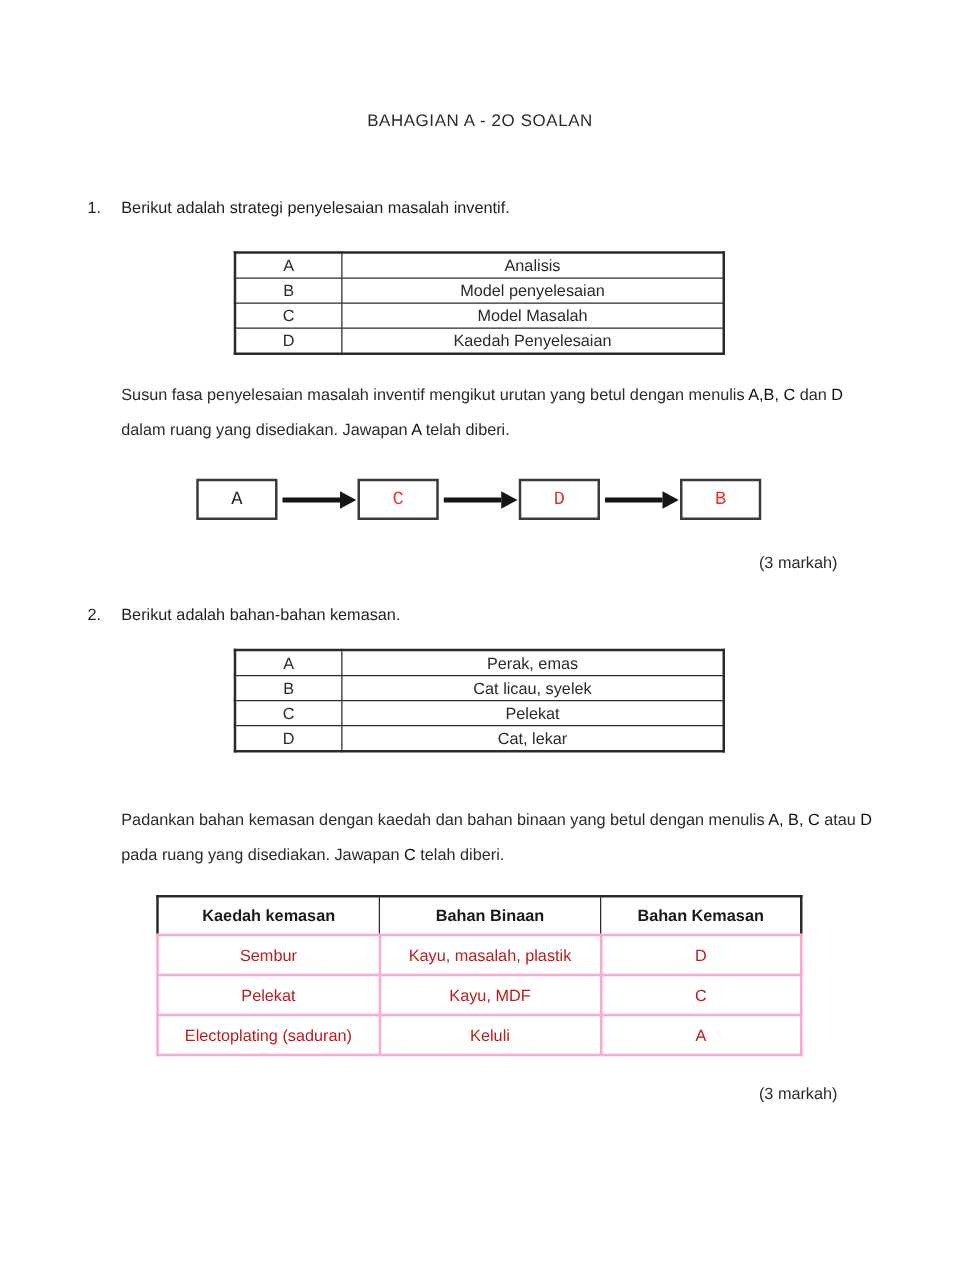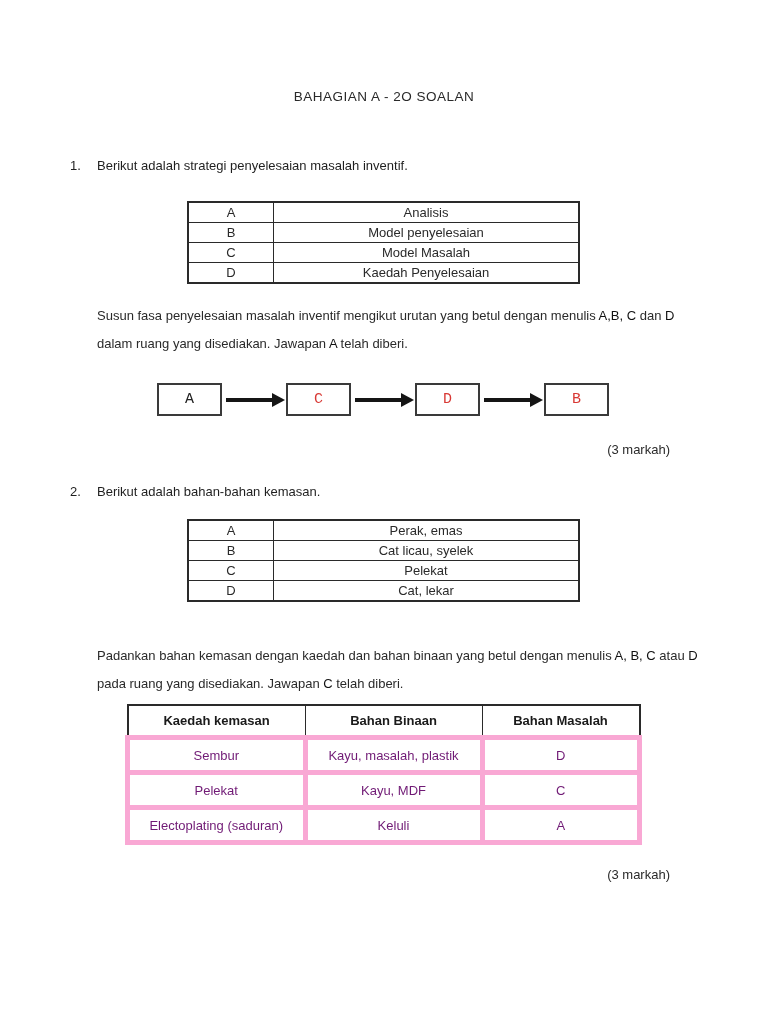--- a/index.html
+++ b/index.html
@@ -56,7 +56,7 @@
   .marks-1{margin-top:26px;}
   .marks-2{margin-top:22px;}
 
-  .match-table{margin:6px 0 0 125px;width:517px;border:2px solid #2a2a2a;padding-left:16px;}
+  .match-table{margin:18px 0 0 125px;width:517px;border:2px solid #2a2a2a;padding-left:16px;}
   .match-table th{
     border:1px solid #2a2a2a;height:29px;font-size:13px;font-weight:bold;color:#1a1a1a;
     text-align:center;padding:0 4px;

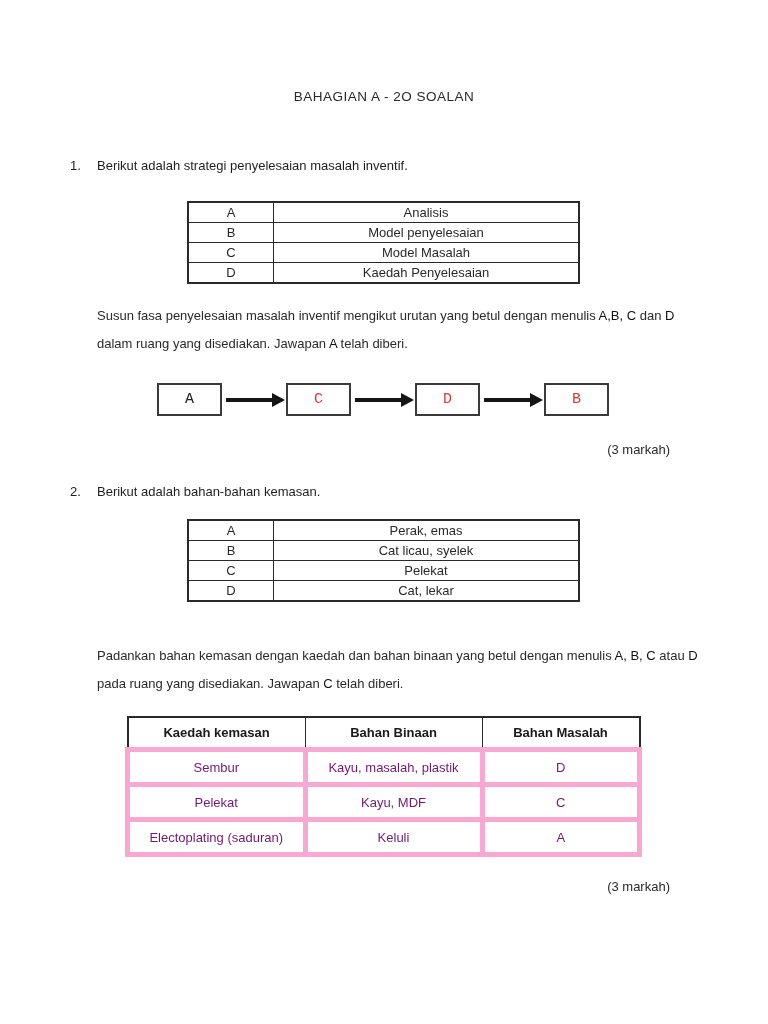--- a/index.html
+++ b/index.html
@@ -157,7 +157,7 @@
         <tr>
           <th class="c1">Kaedah kemasan</th>
           <th class="c2">Bahan Binaan</th>
-          <th class="c3">Bahan Masalah</th>
+          <th class="c3">Bahan Kemasan</th>
         </tr>
       </thead>
       <tbody>

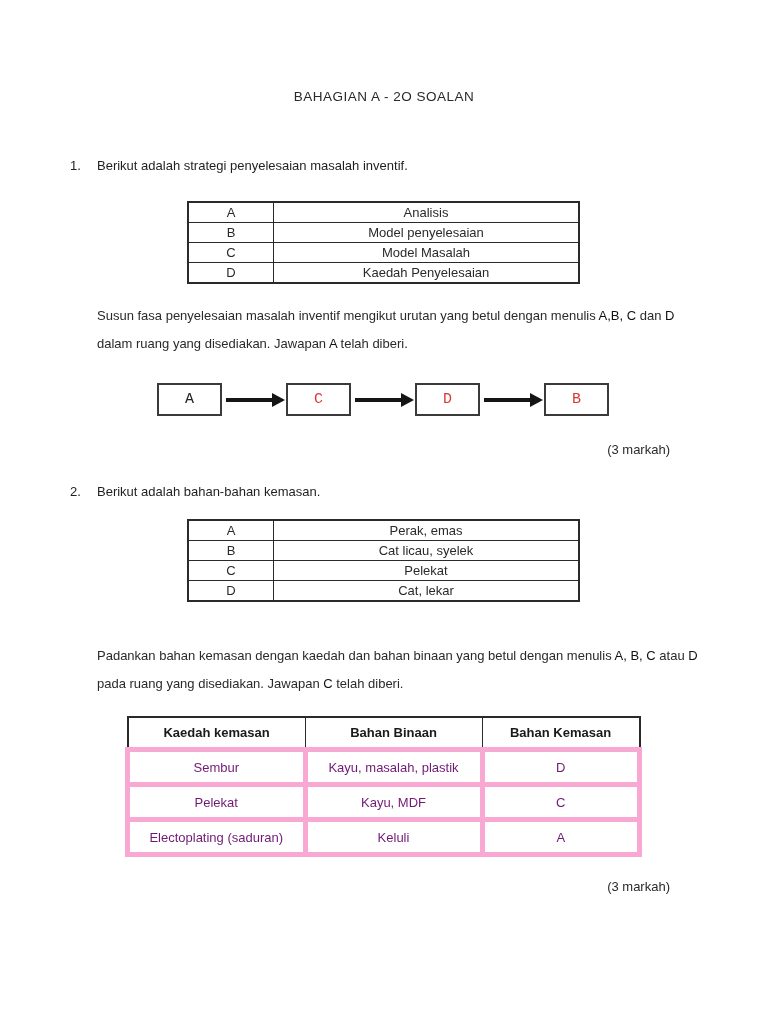--- a/index.html
+++ b/index.html
@@ -62,7 +62,7 @@
     text-align:center;padding:0 4px;
   }
   .match-table td{
-    border:5px solid #f9a8d4;height:30px;font-size:13px;color:#701a75;
+    border:2px solid #f9a8d4;height:30px;font-size:13px;color:#b91c1c;
     text-align:center;padding:0 4px;
   }
   .match-table .c1{width:168px;}

